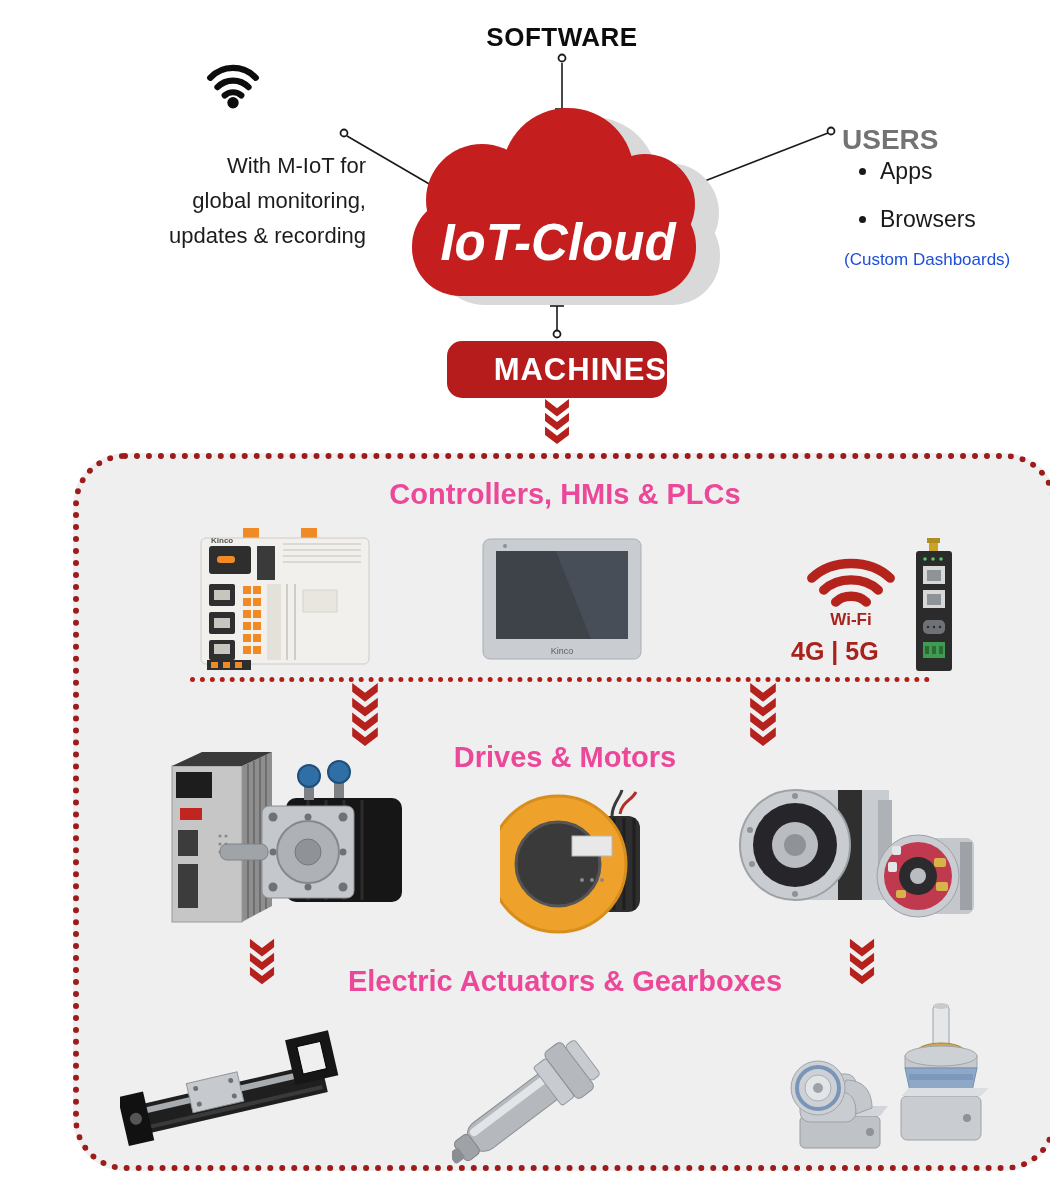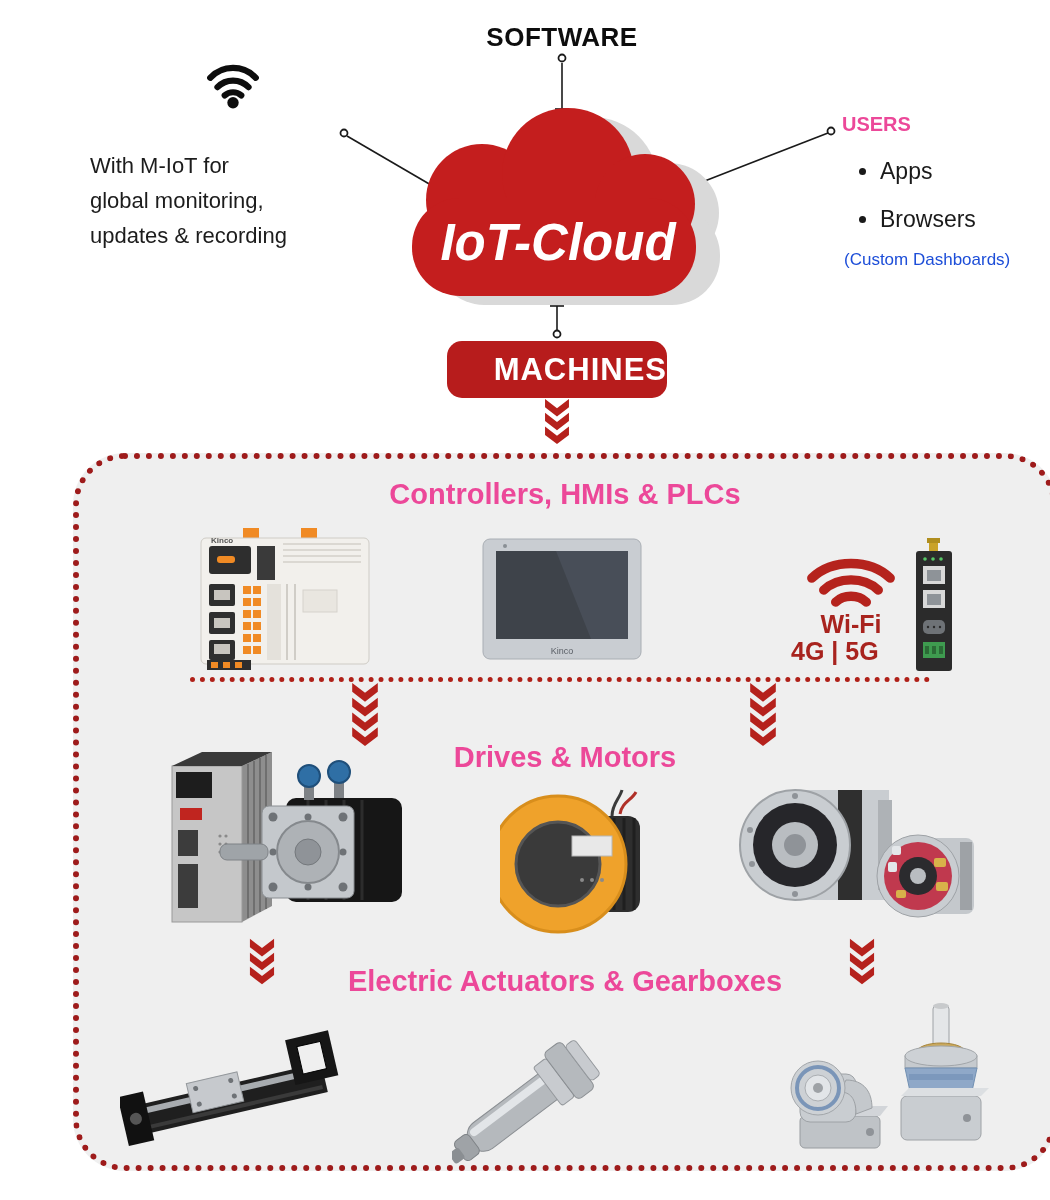--- a/index.html
+++ b/index.html
@@ -15,8 +15,8 @@
     font-size:24px;font-weight:800;color:#0d0d0d;}
   .ra-desc{left:50px;top:148px;width:276px;text-align:left;
     font-size:22px;line-height:35px;color:#1c1c1c;}
-  .users-title{left:802px;top:113px;width:120px;
-    font-size:20px;font-weight:800;color:#ec4899;}
+  .users-title{left:802px;top:124px;width:120px;
+    font-size:28px;font-weight:800;color:#737373;}
   .users-list{left:818px;top:158px;width:200px;margin:0;padding-left:22px;
     font-size:23px;color:#1a1a1a;list-style:disc;}
   .users-list li{margin-bottom:21px;}

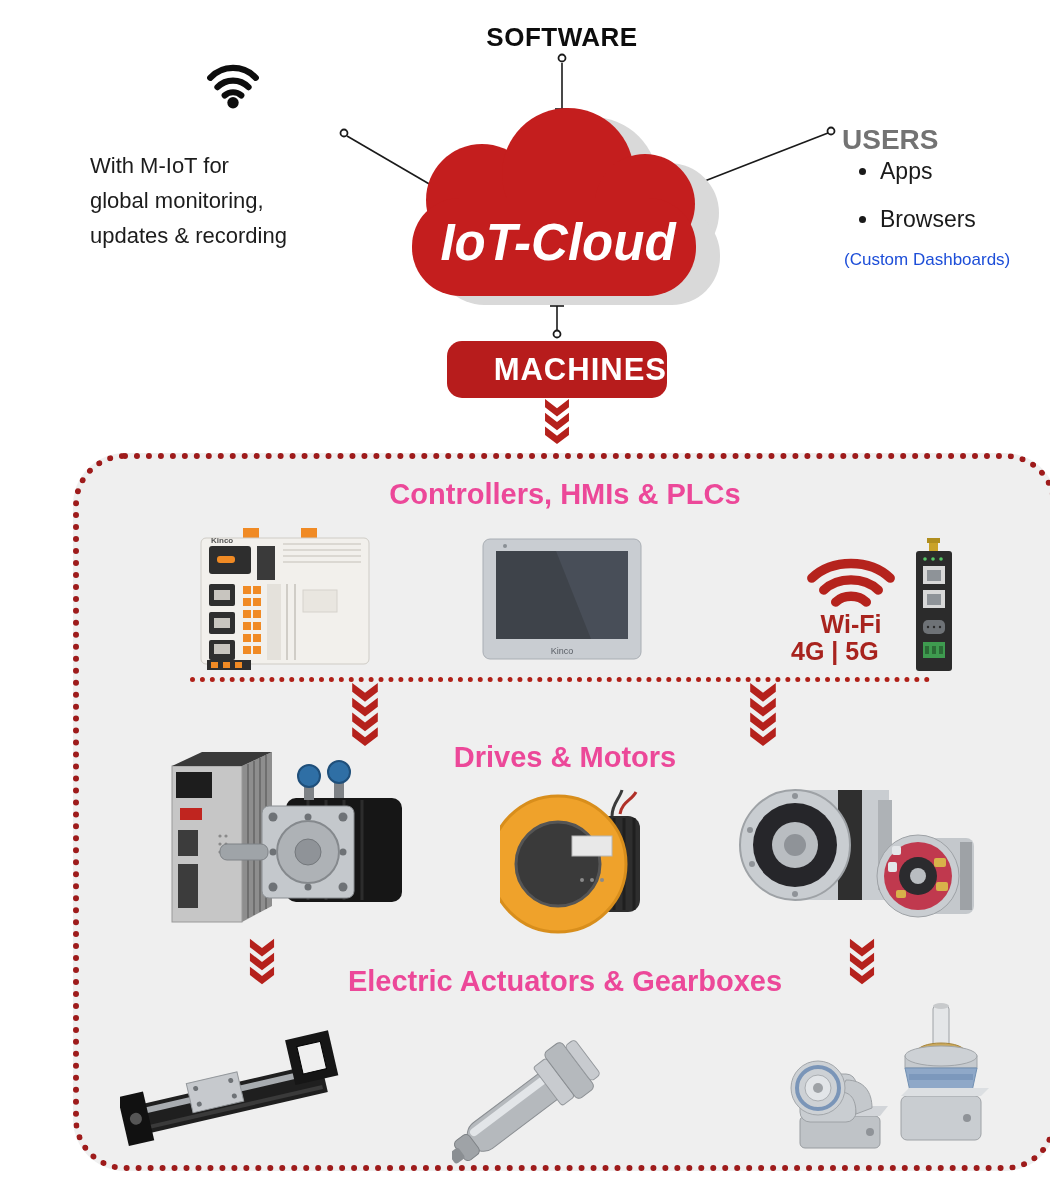--- a/index.html
+++ b/index.html
@@ -13,7 +13,7 @@
     font-size:26px;font-weight:800;letter-spacing:.5px;color:#0d0d0d;}
   .ra-title{left:72px;top:115px;width:234px;text-align:center;
     font-size:24px;font-weight:800;color:#0d0d0d;}
-  .ra-desc{left:50px;top:148px;width:276px;text-align:left;
+  .ra-desc{left:50px;top:148px;width:276px;text-align:right;
     font-size:22px;line-height:35px;color:#1c1c1c;}
   .users-title{left:802px;top:124px;width:120px;
     font-size:28px;font-weight:800;color:#737373;}

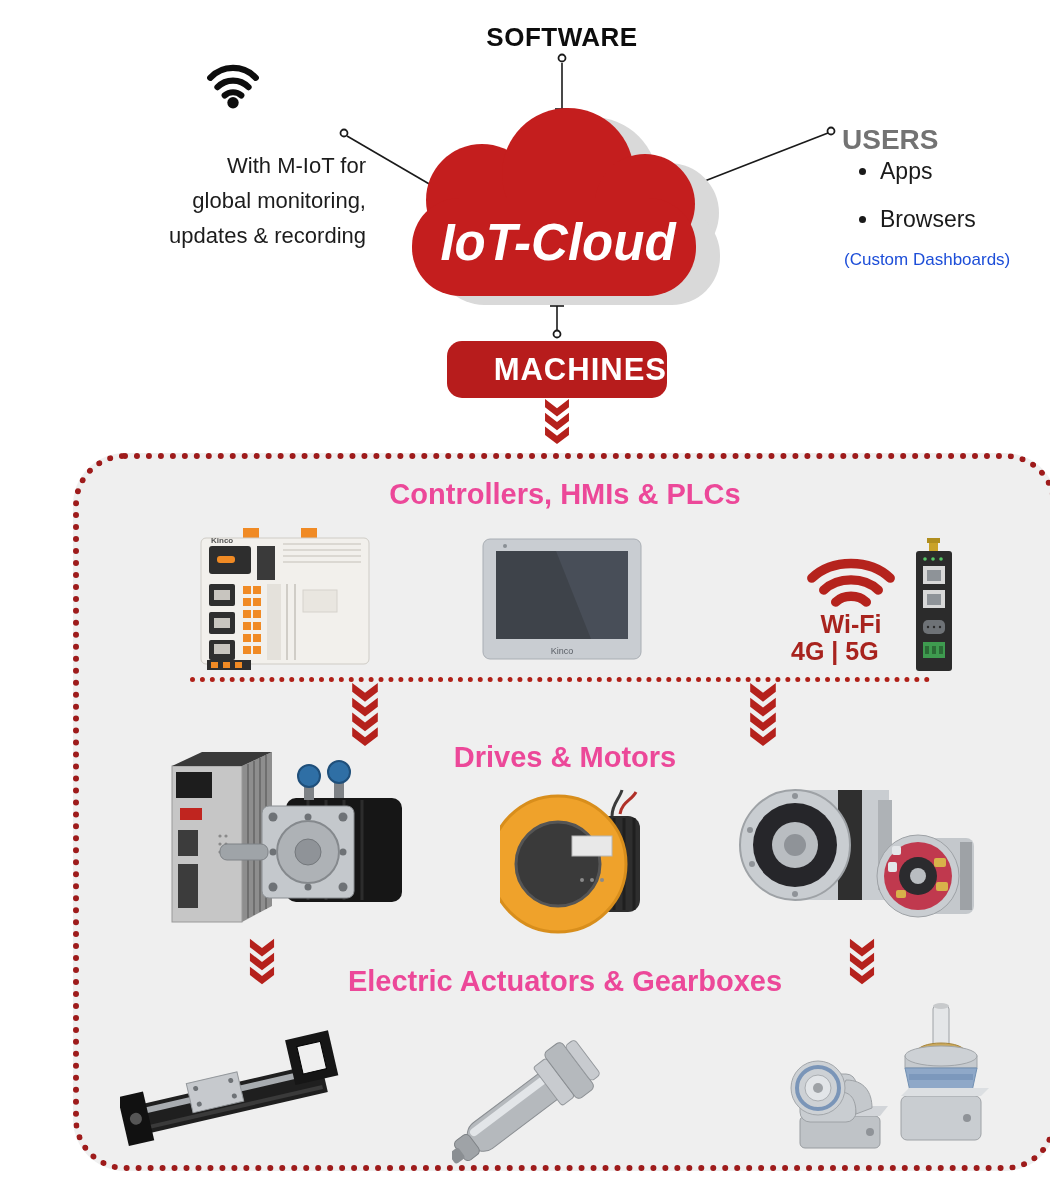--- a/index.html
+++ b/index.html
@@ -36,7 +36,7 @@
   .h-actuators{top:965px;}
   .divider{left:150px;top:677px;width:740px;height:0;border-top:5px dotted #B02018;}
   .wifi-label{left:763px;top:610px;width:96px;text-align:center;
-    font-size:25px;font-weight:800;color:#A8231E;}
+    font-size:17px;font-weight:800;color:#A8231E;}
   .network-label{left:751px;top:637px;width:120px;
     font-size:25px;font-weight:800;color:#A8231E;}
   svg{display:block;}

